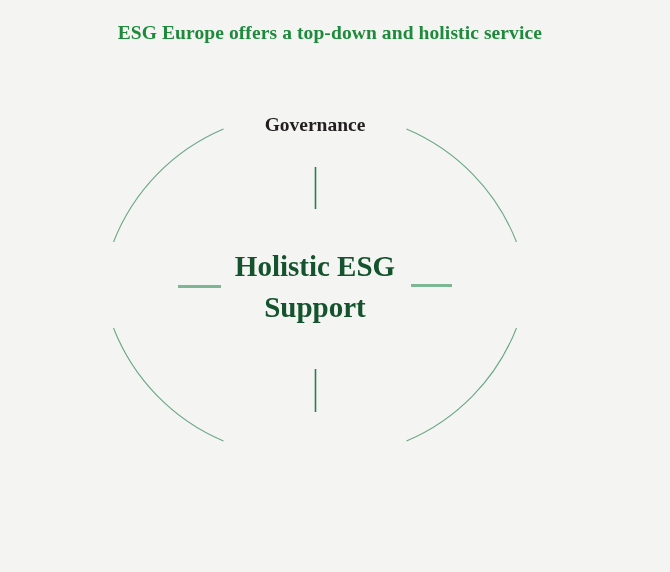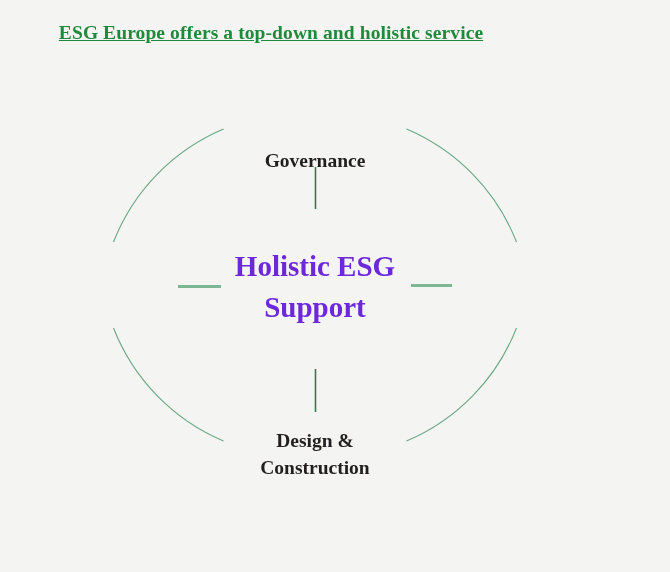--- a/index.html
+++ b/index.html
@@ -25,14 +25,13 @@
     left: 0;
     top: 22px;
     width: 542px;
-    text-align: center;
+    text-align: right;
     font-family: "Liberation Serif", "DejaVu Serif", serif;
     font-weight: bold;
     font-size: 19.5px;
     letter-spacing: 0.1px;
     color: #1f8a3c;
     white-space: nowrap;
-    text-decoration: underline;
   }
   #diagram {
     position: absolute;

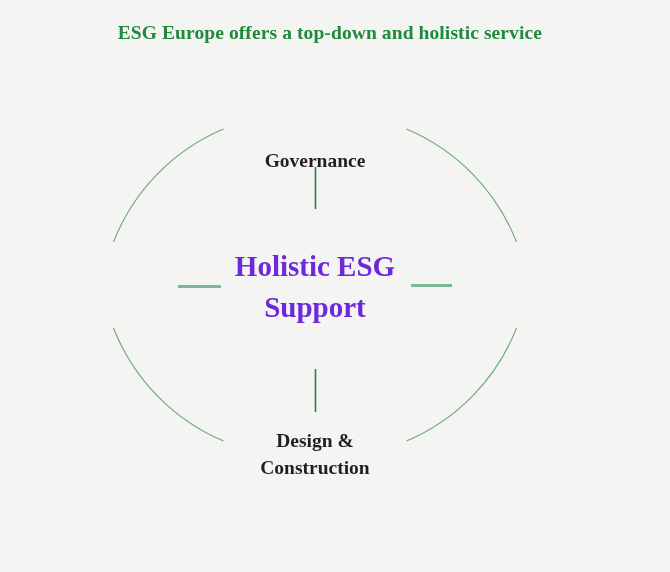--- a/index.html
+++ b/index.html
@@ -54,7 +54,6 @@
     left: 215px;
     top: 111px;
     width: 200px;
-    margin-top: 36px;
   }
   #node-tdd {
     left: 452px;

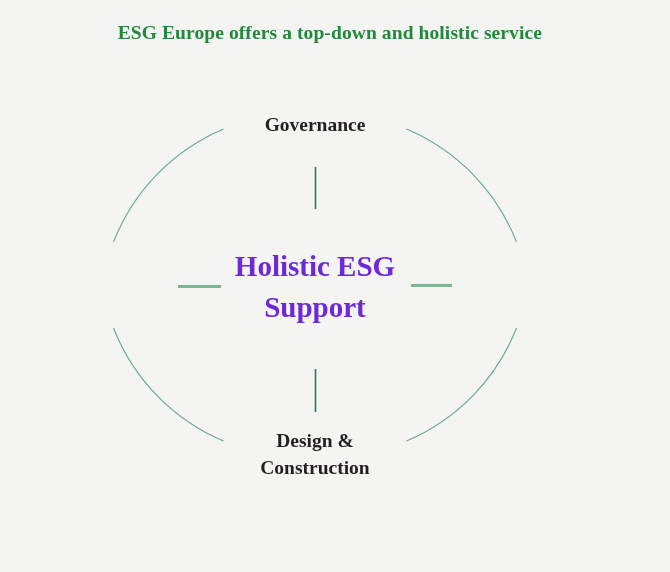--- a/index.html
+++ b/index.html
@@ -80,7 +80,7 @@
     font-weight: bold;
     font-size: 29px;
     line-height: 41px;
-    color: #6d28d9;
+    color: #14532d;
     white-space: pre-line;
   }
 </style>

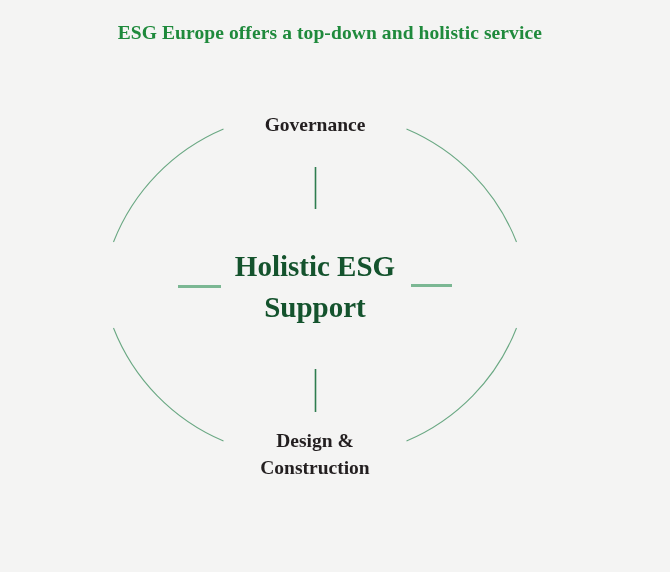--- a/index.html
+++ b/index.html
@@ -115,8 +115,6 @@
   <div class="node-label" id="node-governance">Governance</div>
 
 
-  <div class="node-label" id="node-design">Design &amp;
-Construction</div>
 
 
   <div id="center-label">Holistic ESG

